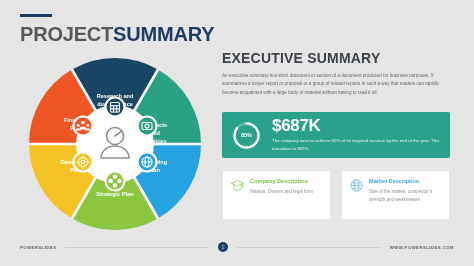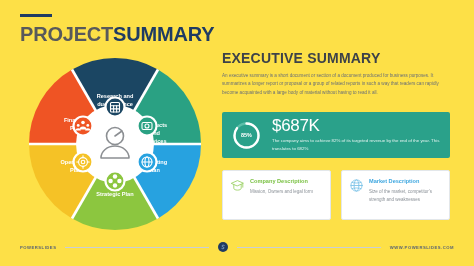--- a/index.html
+++ b/index.html
@@ -17,7 +17,7 @@
   #slide {
     position: absolute;
     inset: 0;
-    background: #fde047;
+    background: #e5e5e5;
     padding-left: 7px;
   }
 

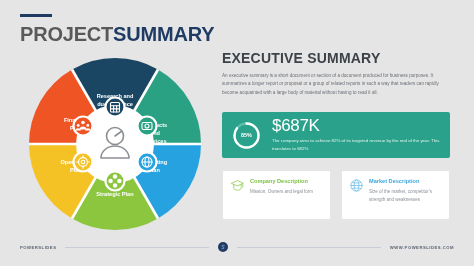--- a/index.html
+++ b/index.html
@@ -133,7 +133,7 @@
   }
   #rev-amount {
     font-size: 17px;
-    font-weight: normal;
+    font-weight: bold;
     color: #ffffff;
     line-height: 1.05;
     letter-spacing: -0.3px;

